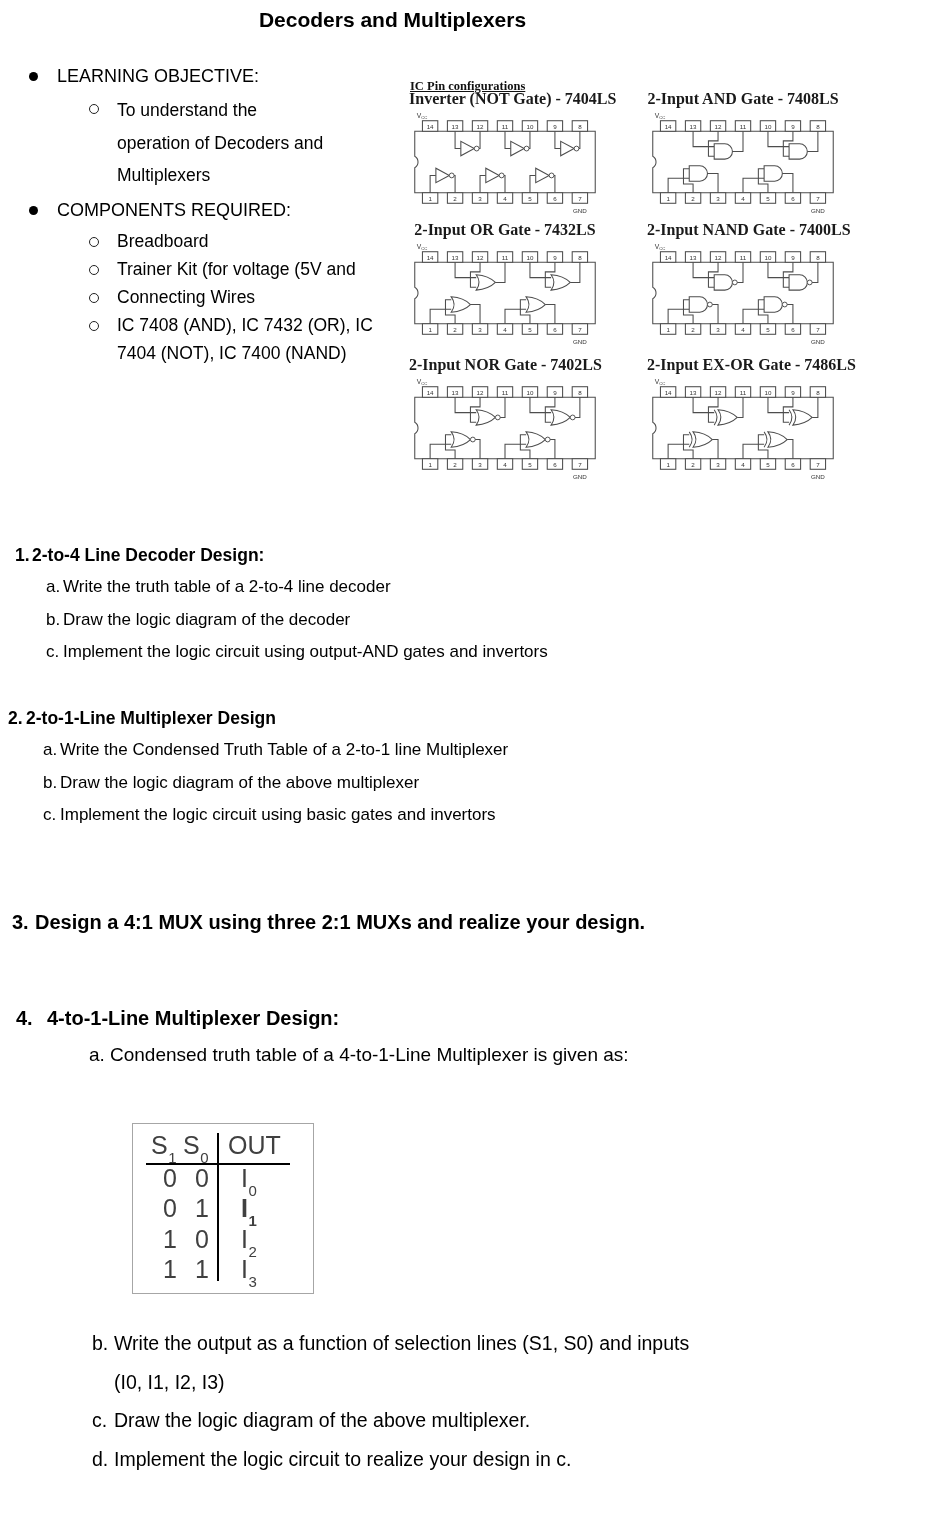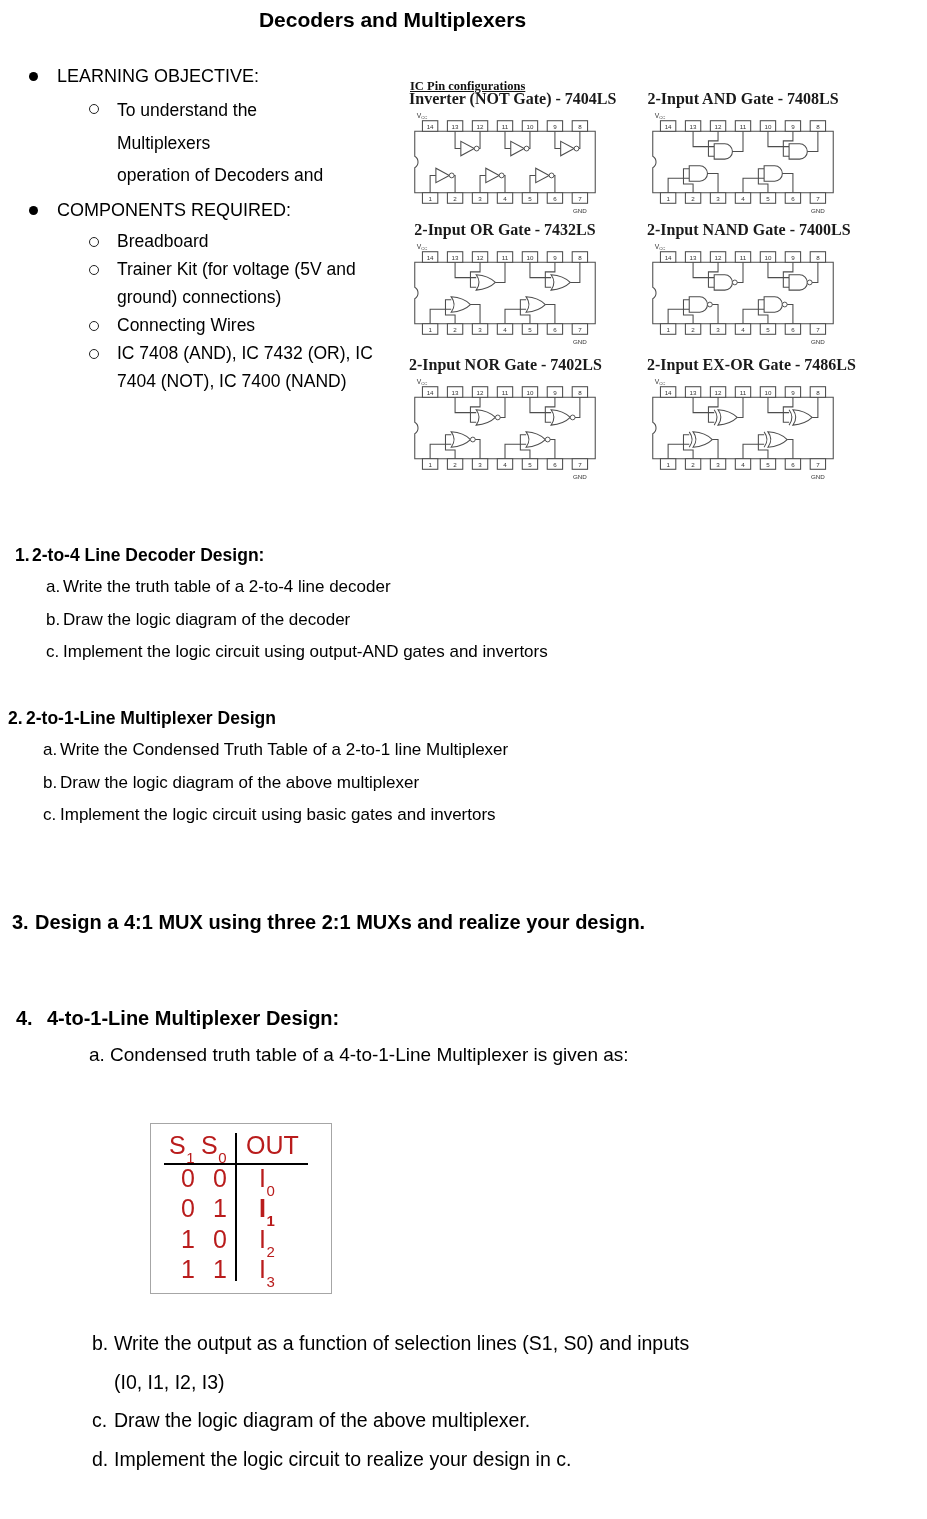--- a/index.html
+++ b/index.html
@@ -76,8 +76,8 @@
         <div class="lc-item">
           <span class="lc-circ"></span>
           <div class="lc-line">To understand the</div>
+          <div class="lc-line">operation of Decoders and</div>
           <div class="lc-line">Multiplexers</div>
-          <div class="lc-line">operation of Decoders and</div>
         </div>
       </div>
       <div class="lc-header"><span class="lc-dot"></span><span class="lc-htext">COMPONENTS REQUIRED:</span></div>

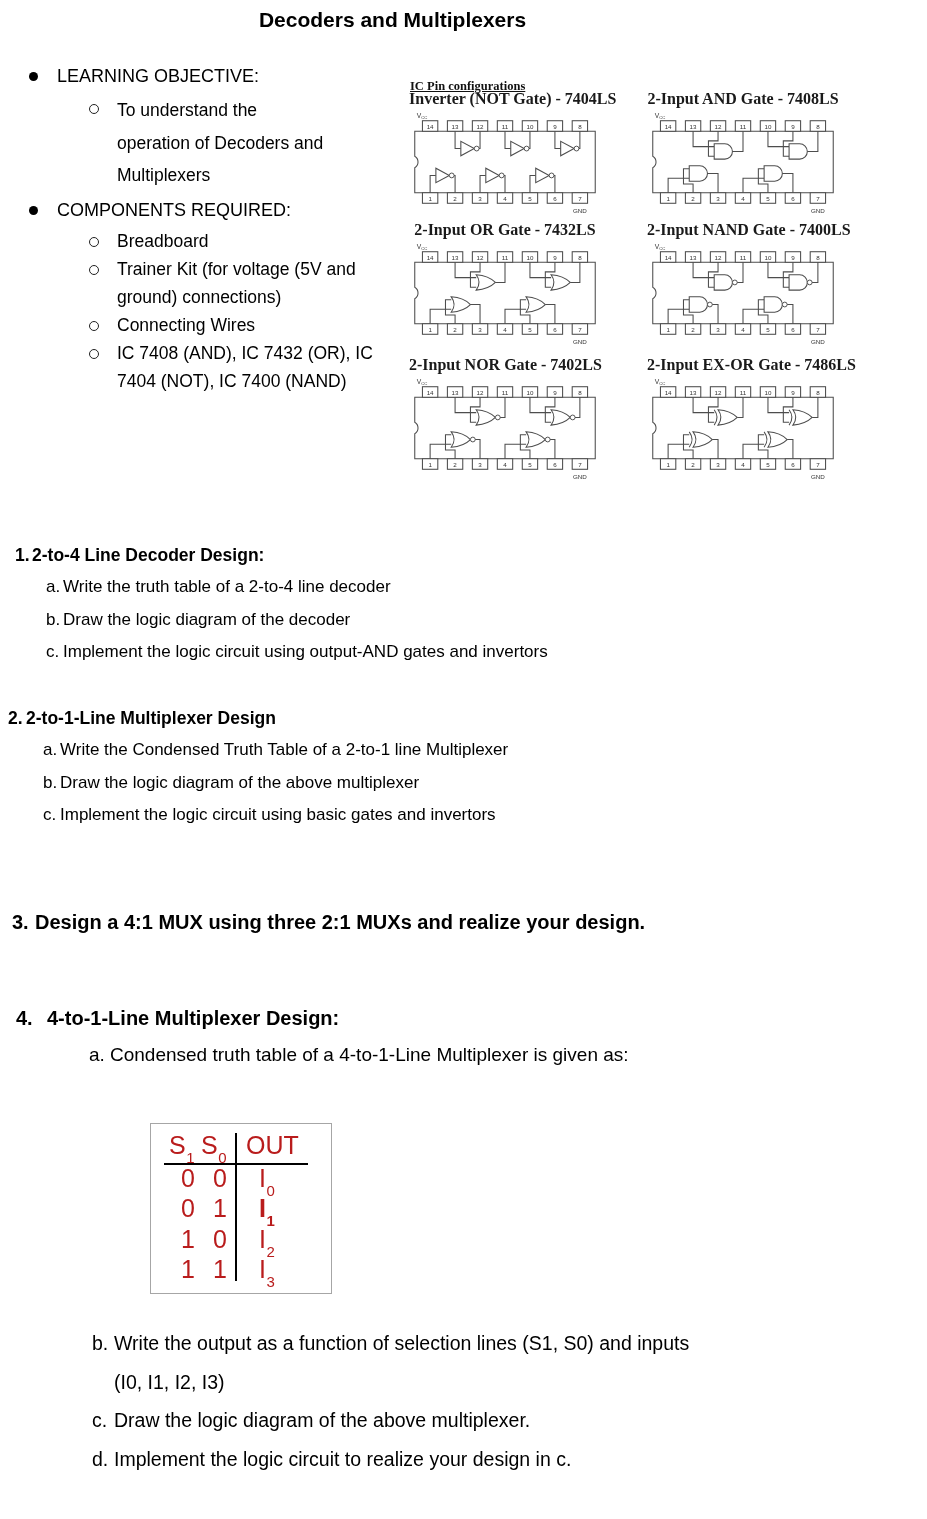--- a/index.html
+++ b/index.html
@@ -89,7 +89,6 @@
         <div class="lc-item">
           <span class="lc-circ"></span>
           <div class="lc-line">Trainer Kit (for voltage (5V and</div>
-          <div class="lc-line">ground) connections)</div>
         </div>
         <div class="lc-item">
           <span class="lc-circ"></span>

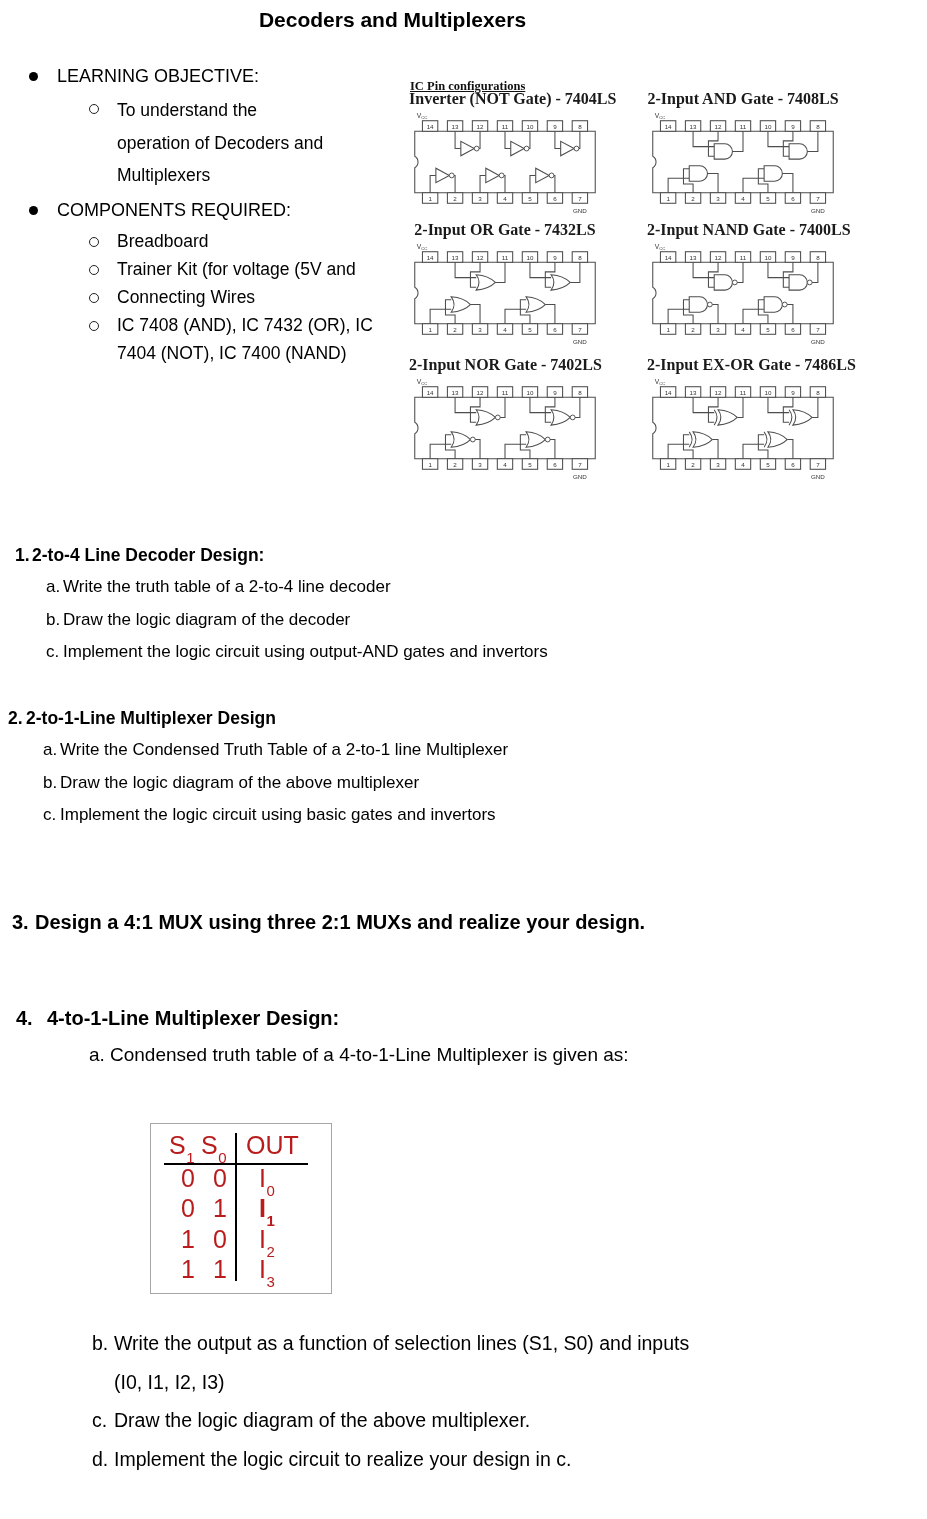--- a/index.html
+++ b/index.html
@@ -53,7 +53,7 @@
   .sec4 .sec-letter{left:89px}.sec4 .sec-text{padding-left:110px}
   
   .ttbox{position:absolute;left:132px;top:1123px;width:180px;height:169px;
-         border:1px solid #a6a6a6;color:#b91c1c;margin-left:18px;}
+         border:1px solid #a6a6a6;color:#404040;}
   .tt-vline{position:absolute;left:84px;top:9px;width:2px;height:148px;background:#000;}
   .tt-hline{position:absolute;left:13px;top:39px;width:144px;height:2px;background:#000;}
   .tt-cell{position:absolute;font-size:25px;line-height:26px;white-space:nowrap;}

